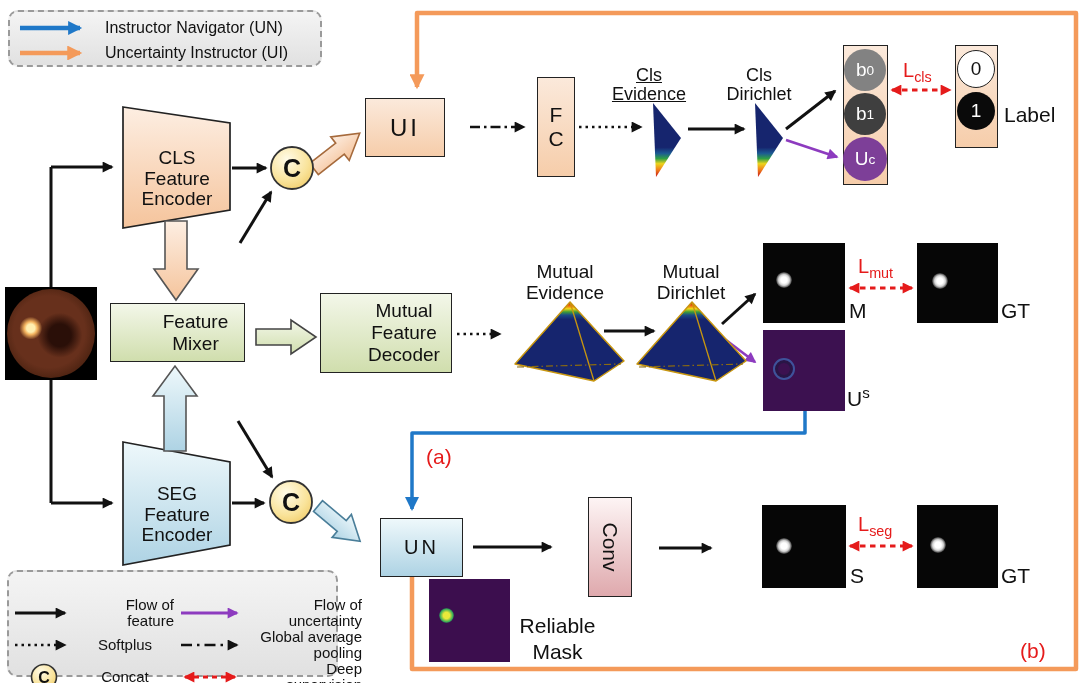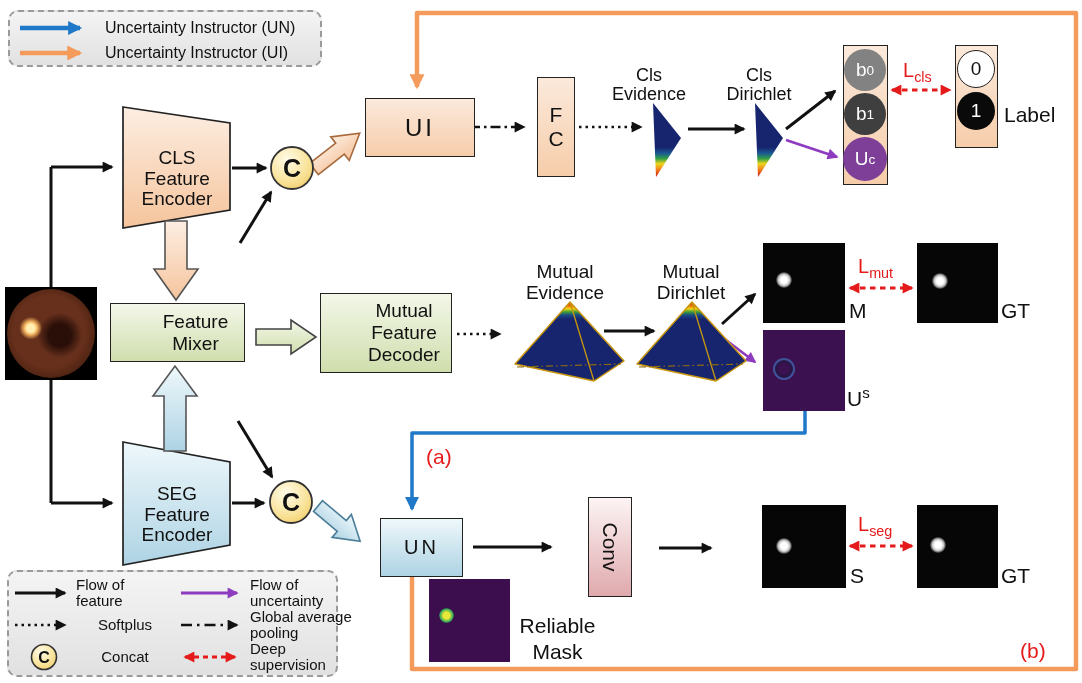--- a/index.html
+++ b/index.html
@@ -274,7 +274,7 @@
       <svg width="80" height="14">
           <line x1="2" y1="7" x2="62" y2="7" stroke="#1f78c8" stroke-width="4.5" marker-end="url(#ahBlue)"></line>
         </svg>
-      <span>Uncertainty Instructor (UN)</span>
+      <span>Instructor Navigator (UN)</span>
     </div>
     <div class="lgd-row">
       <svg width="80" height="14">

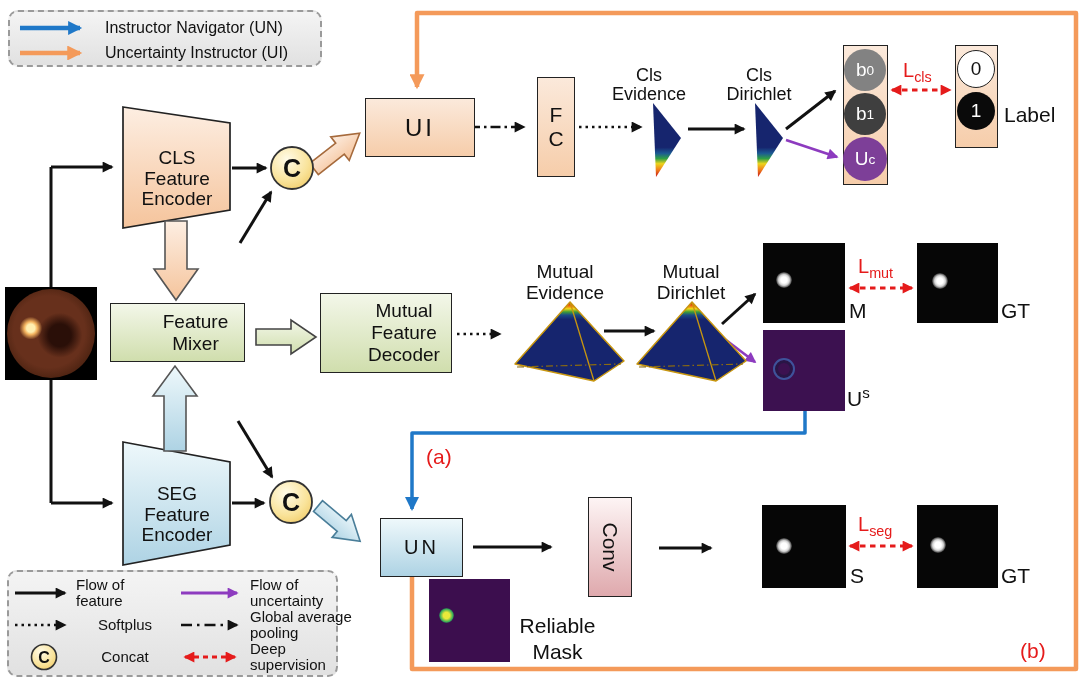--- a/index.html
+++ b/index.html
@@ -203,7 +203,7 @@
       <span class="inner-narrow" style="display:block">SEG Feature Encoder</span>
     </div>
 
-  <div class="lbl" style="left:606px;top:66px;width:86px;font-size:18px;"><span>Cls Evidence</span></div>
+  <div class="lbl" style="left:606px;top:66px;width:86px;font-size:18px;text-decoration:underline;"><span>Cls Evidence</span></div>
   <div class="lbl" style="left:716px;top:66px;width:86px;font-size:18px;"><span>Cls Dirichlet</span></div>
 
   <div class="box peachlight" style="left:843px;top:45px;width:45px;height:140px;"></div>

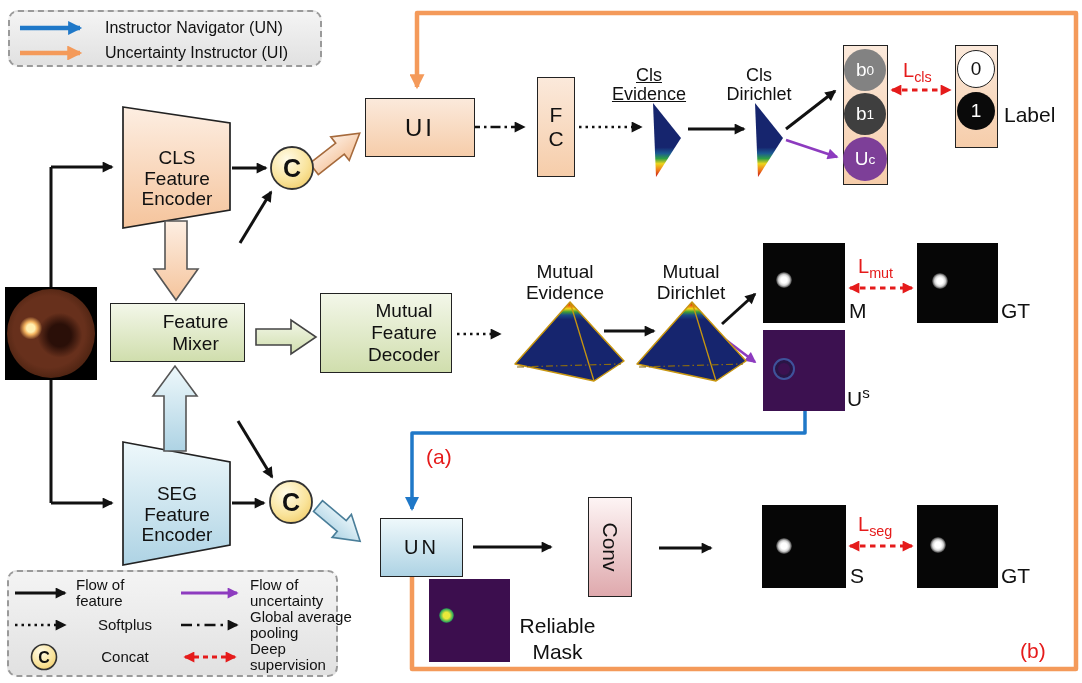--- a/index.html
+++ b/index.html
@@ -176,7 +176,7 @@
     <div class="fundus-eye"></div>
   </div>
 
-  <div class="box peachlight" style="left:365px;top:98px;width:110px;height:59px;font-size:24px;letter-spacing:3px;">
+  <div class="box peachlight" style="left:365px;top:98px;width:80px;height:59px;font-size:24px;letter-spacing:3px;">
       <span>UI</span>
     </div>
   <div class="box peachlight" style="left:537px;top:77px;width:38px;height:100px;flex-direction:column;font-size:21px;line-height:24px;">

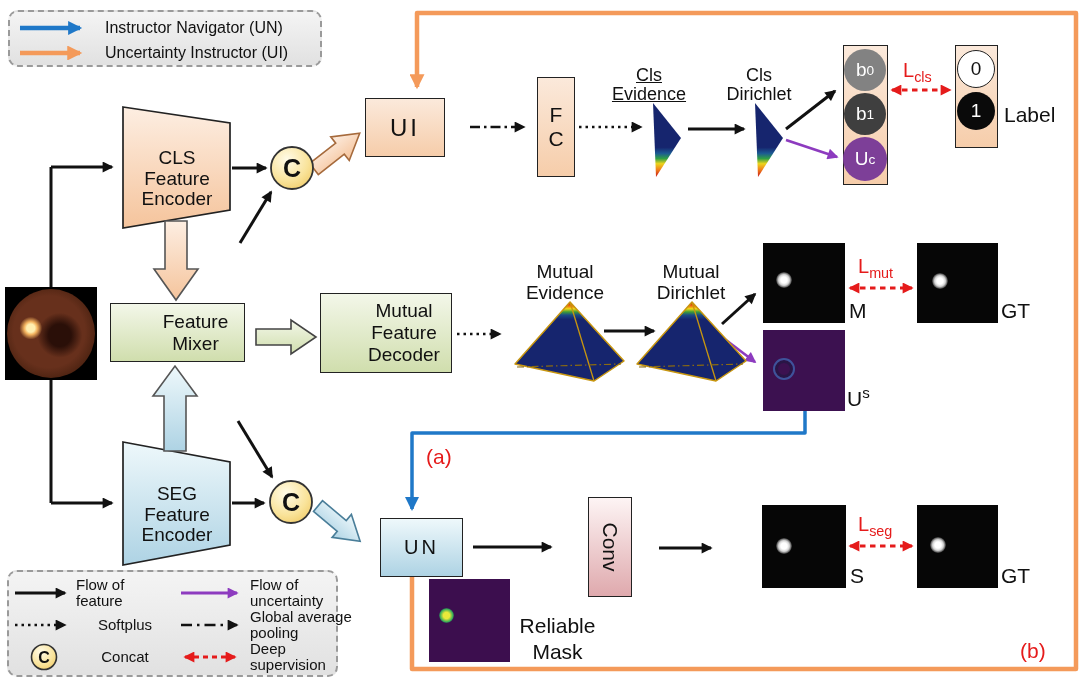--- a/index.html
+++ b/index.html
@@ -28,7 +28,7 @@
        background:linear-gradient(180deg,#f4f4f4,#e1e1e1);box-sizing:border-box;}
   .lgd-row{display:flex;align-items:center;gap:7px;height:25px;font-size:16px;white-space:nowrap;}
   .lgd-bot{display:grid;grid-template-columns:64px 98px 76px 112px;align-items:center;
-       justify-items:center;font-size:15px;line-height:16px;text-align:left;padding:5px 3px;}
+       justify-items:center;font-size:15px;line-height:16px;text-align:right;padding:25px 3px;}
   sub{font-size:72%;}
   sup{font-size:72%;}
   .vtext{transform:rotate(90deg);white-space:nowrap;font-size:21px;}

